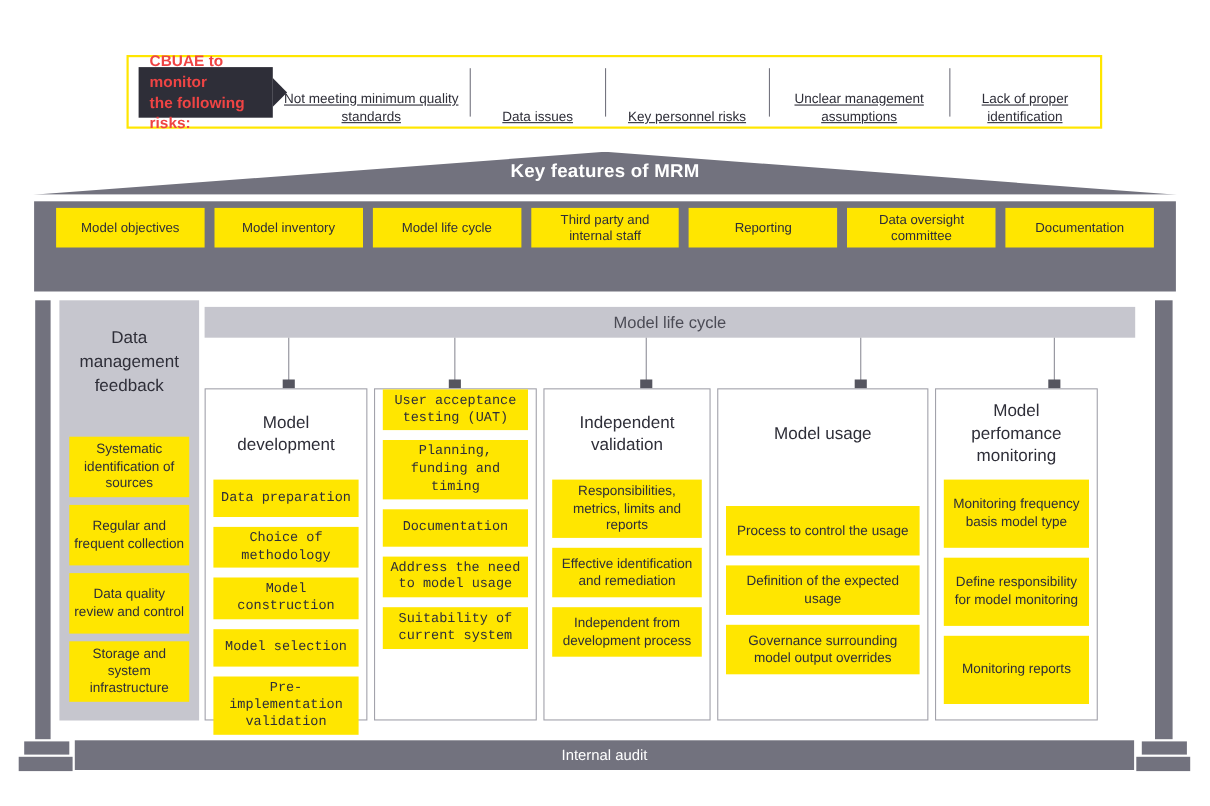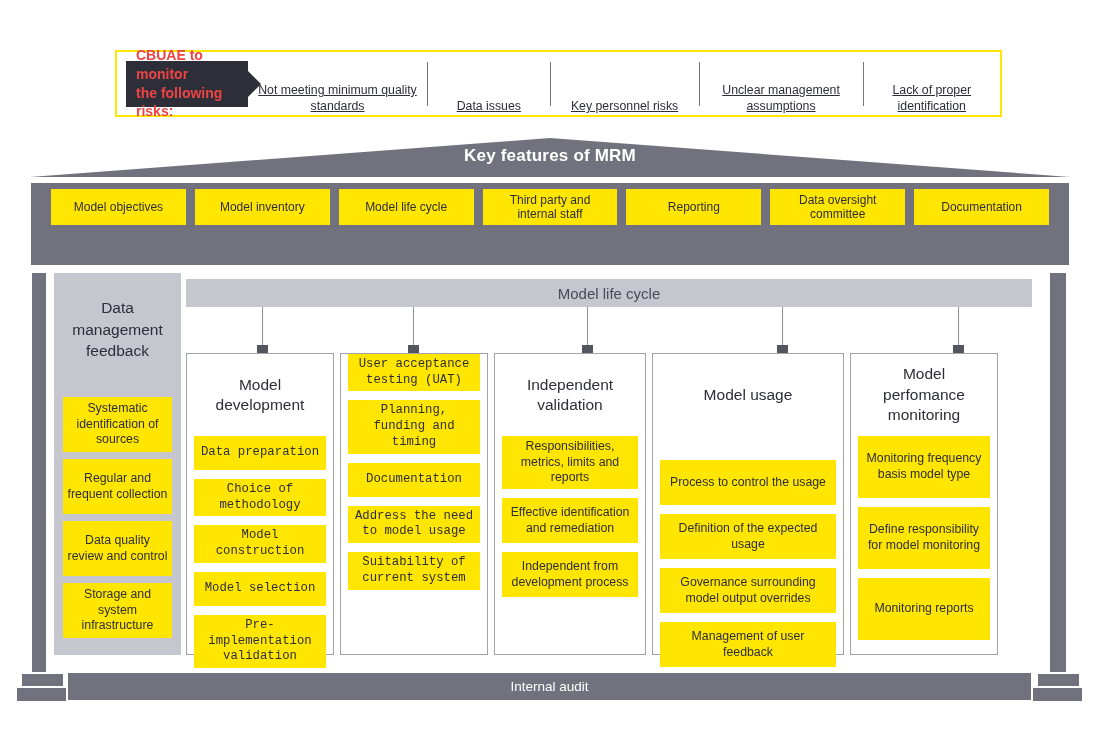--- a/index.html
+++ b/index.html
@@ -215,7 +215,6 @@
         <div class="col-item">Process to control the usage</div>
         <div class="col-item">Definition of the expected usage</div>
         <div class="col-item">Governance surrounding model output overrides</div>
-        <div class="col-item">Management of user feedback</div>
       </div>
     </div>
 

